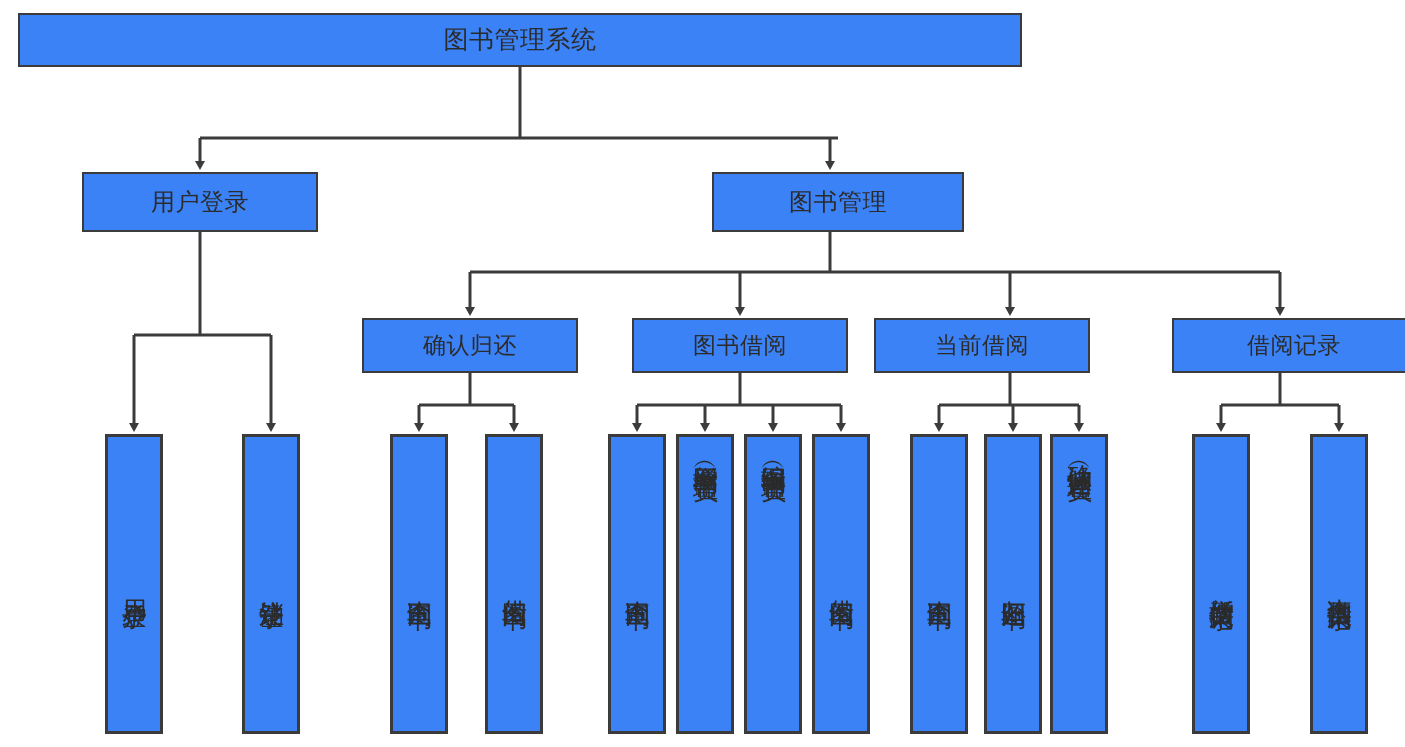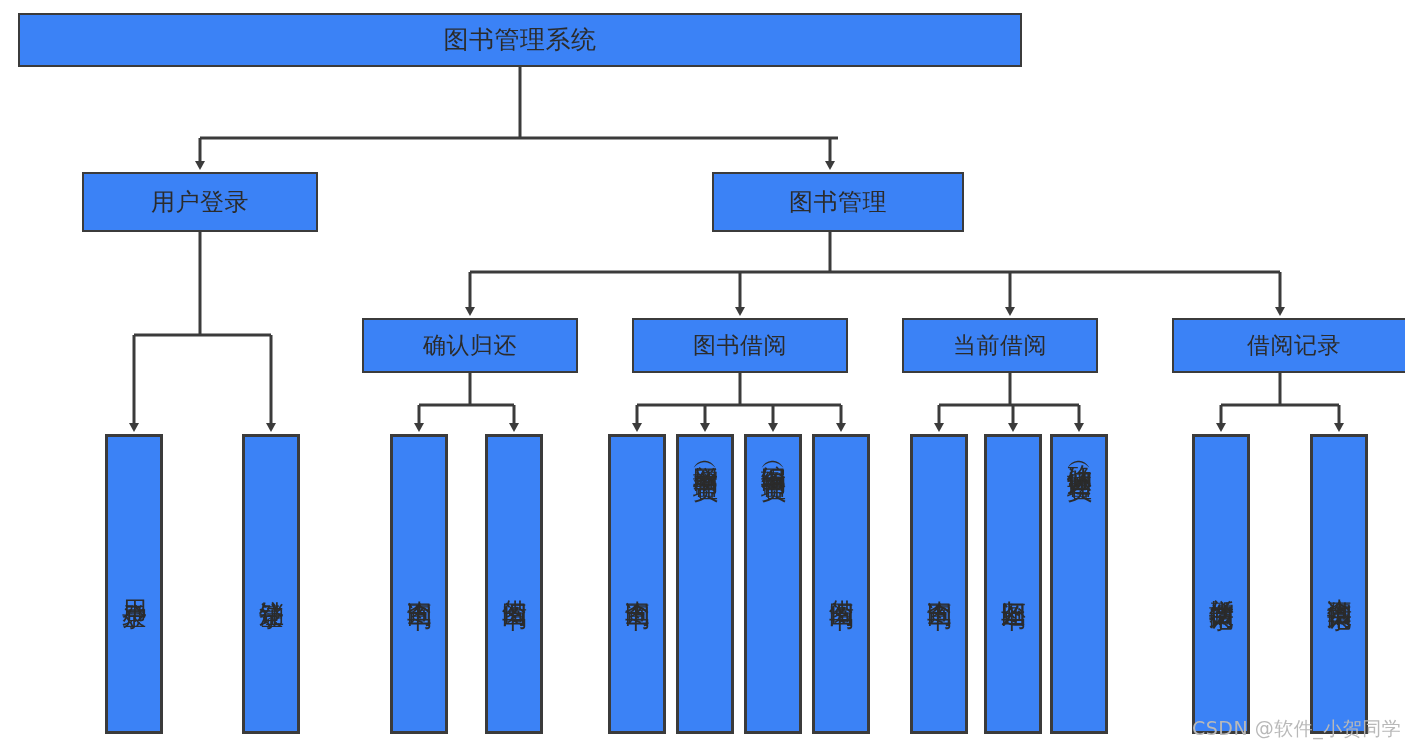--- a/index.html
+++ b/index.html
@@ -153,7 +153,7 @@
   <div class="node node-l3" style="left:632px; top:318px; width:216px; height:55px;">
     <span class="label">图书借阅</span>
   </div>
-  <div class="node node-l3" style="left:902px; top:318px; width:196px; height:55px;">
+  <div class="node node-l3" style="left:874px; top:318px; width:216px; height:55px;">
     <span class="label">当前借阅</span>
   </div>
   <div class="node node-l3" style="left:1172px; top:318px; width:244px; height:55px;">

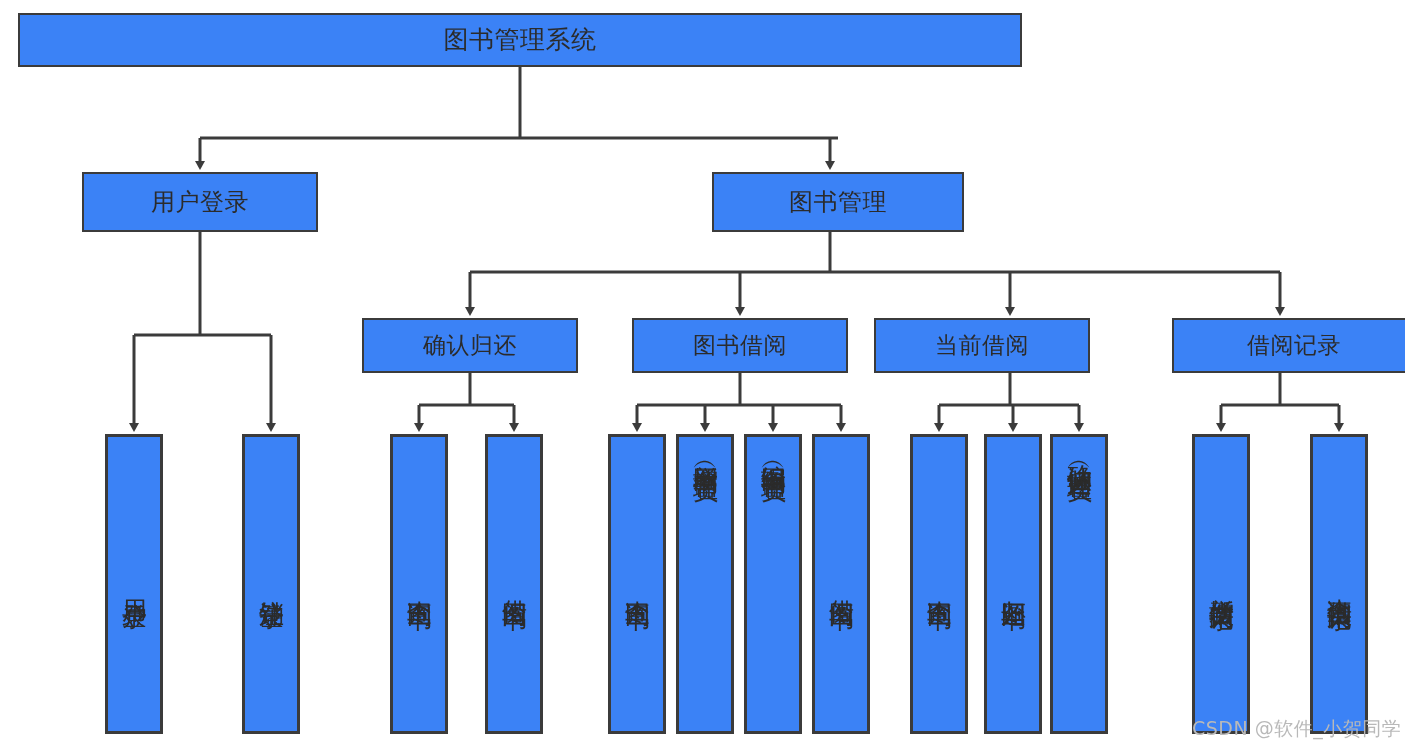--- a/index.html
+++ b/index.html
@@ -238,7 +238,6 @@
     </div>
   </div>
 
-  <div class="watermark" style="left:1192px; top:716px;">CSDN @软件_小贺同学</div>
 
 </div>
 

